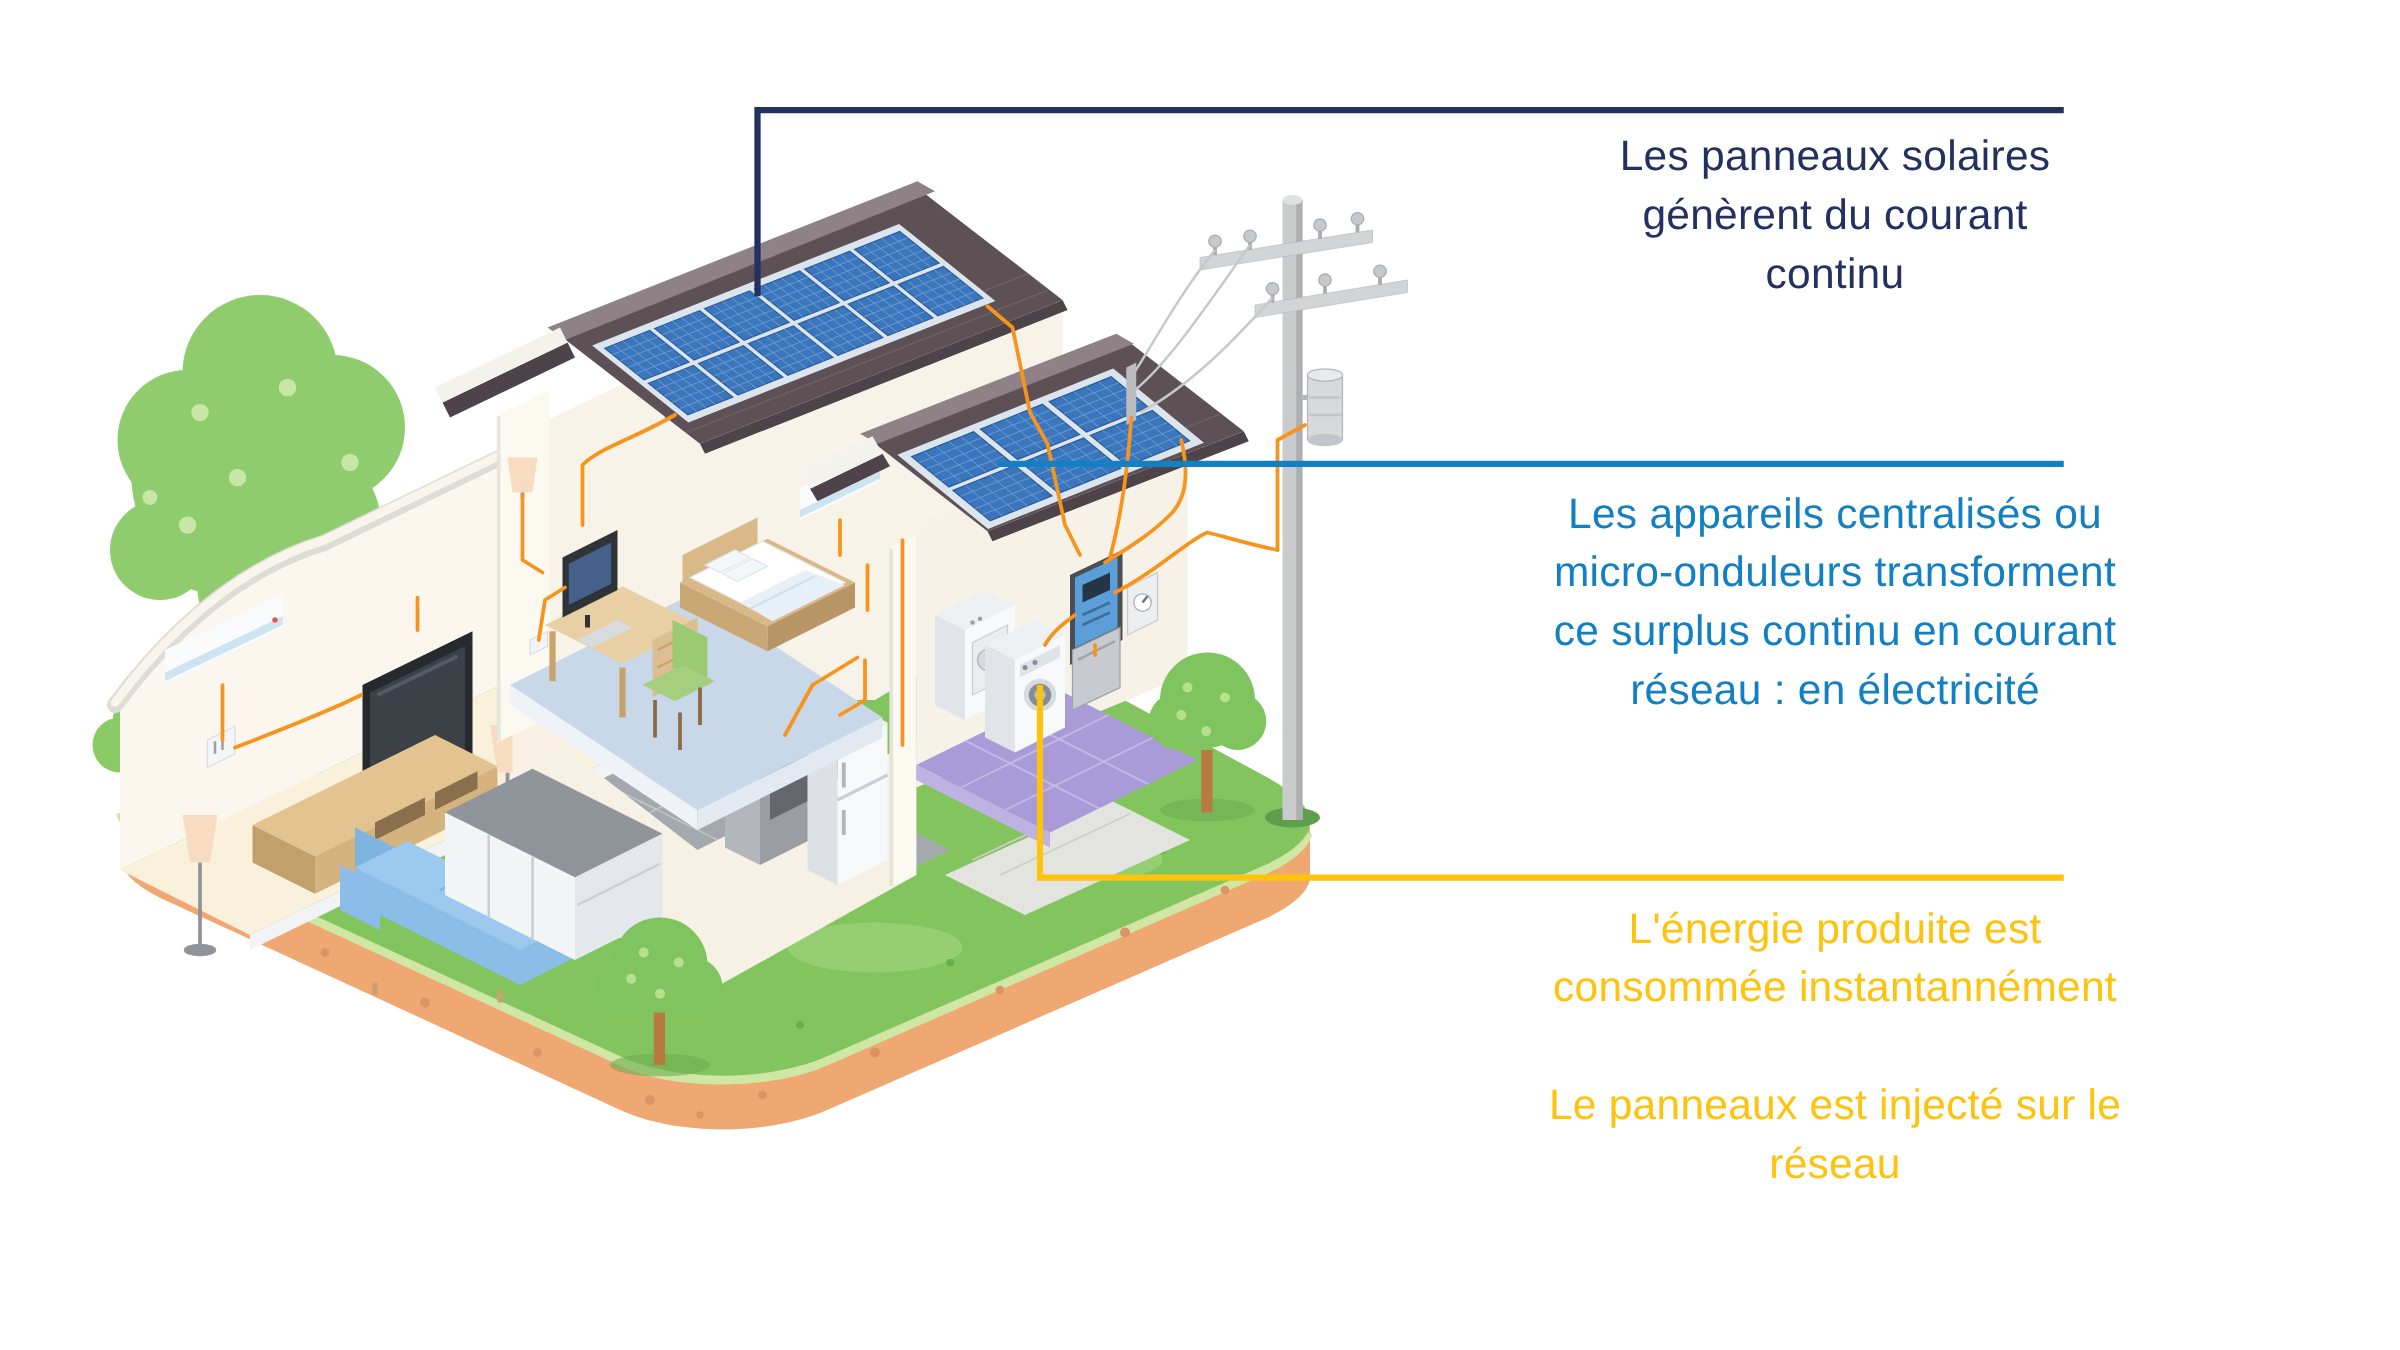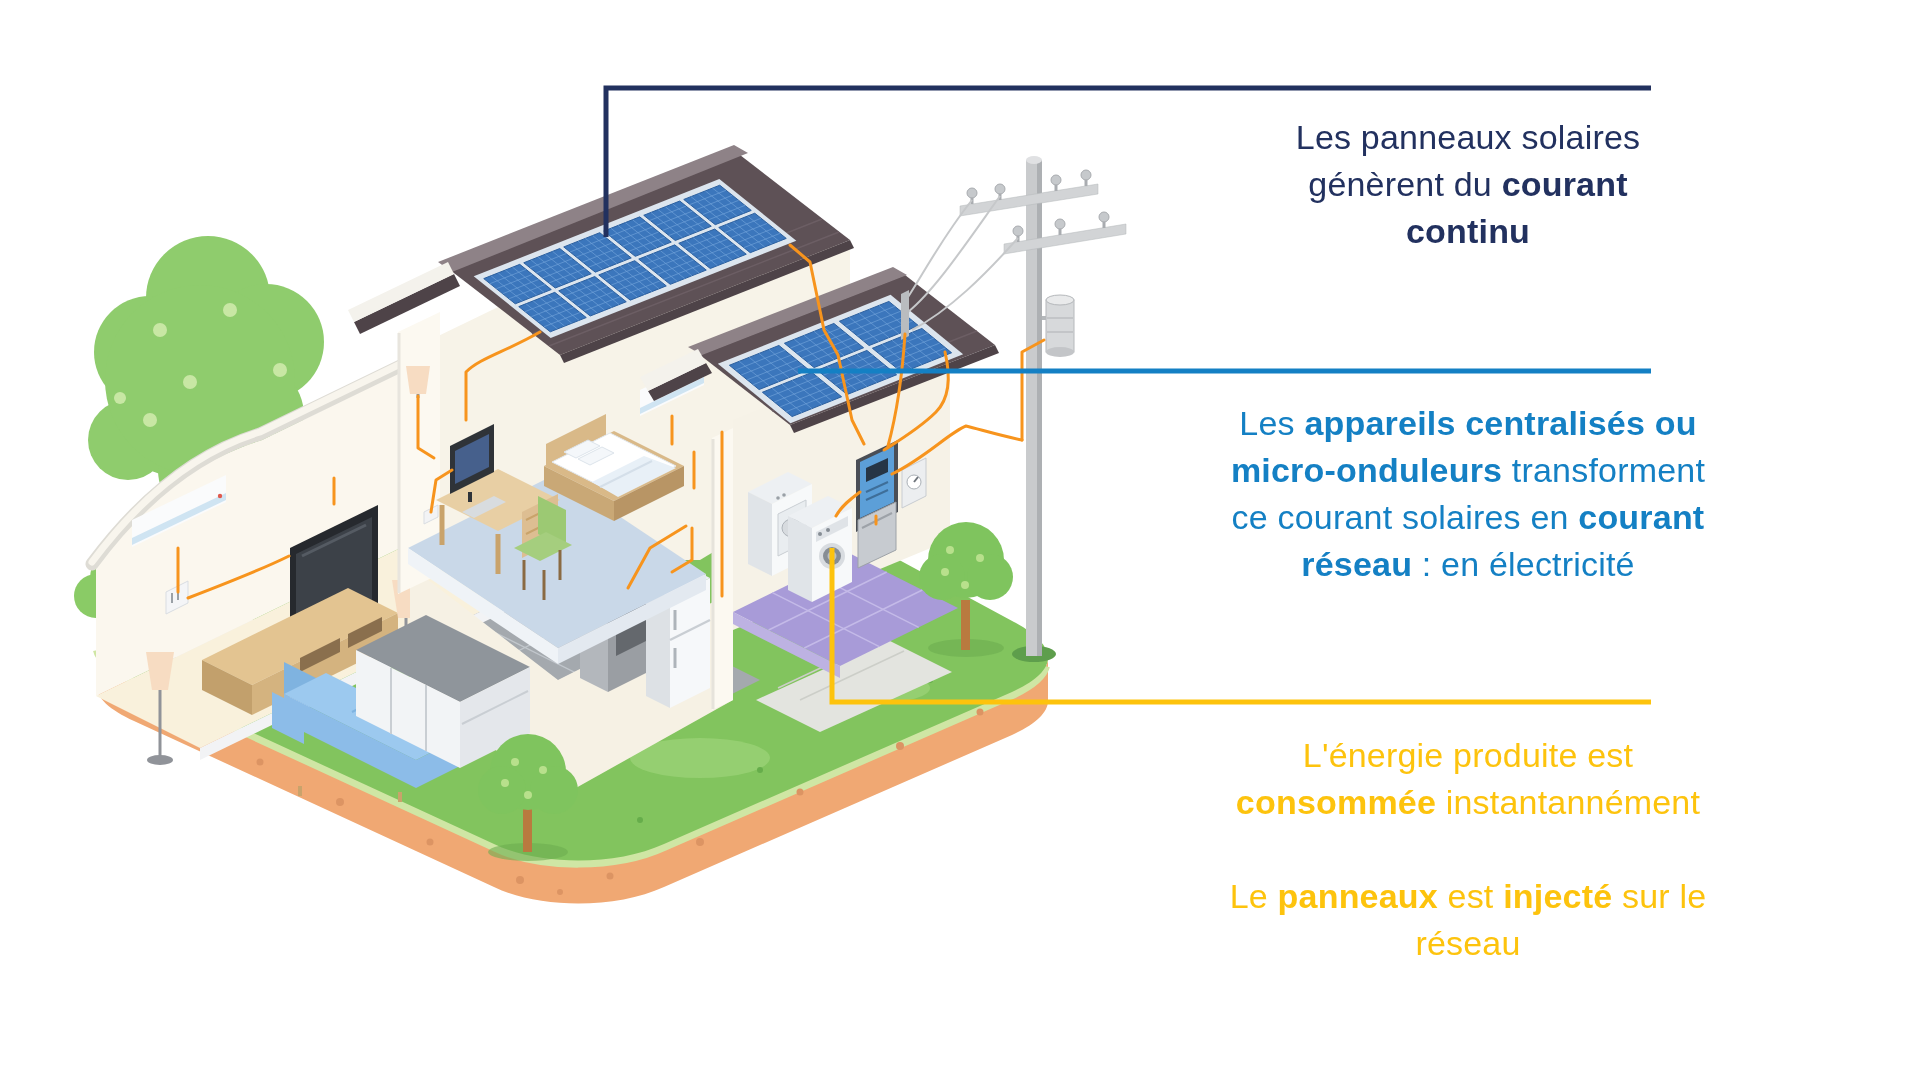--- a/index.html
+++ b/index.html
@@ -11,7 +11,7 @@
   #scene{position:absolute;left:0;top:0;width:1920px;height:1080px}
   .callout{
     position:absolute;left:1118px;width:700px;text-align:center;
-    font-size:34px;line-height:47px;font-weight:400;letter-spacing:.2px;margin-top:12px;
+    font-size:34px;line-height:47px;font-weight:400;letter-spacing:.2px;
   }
   .callout .b{font-weight:700}
   #callout-dc{top:102px;color:var(--navy,#22315F)}

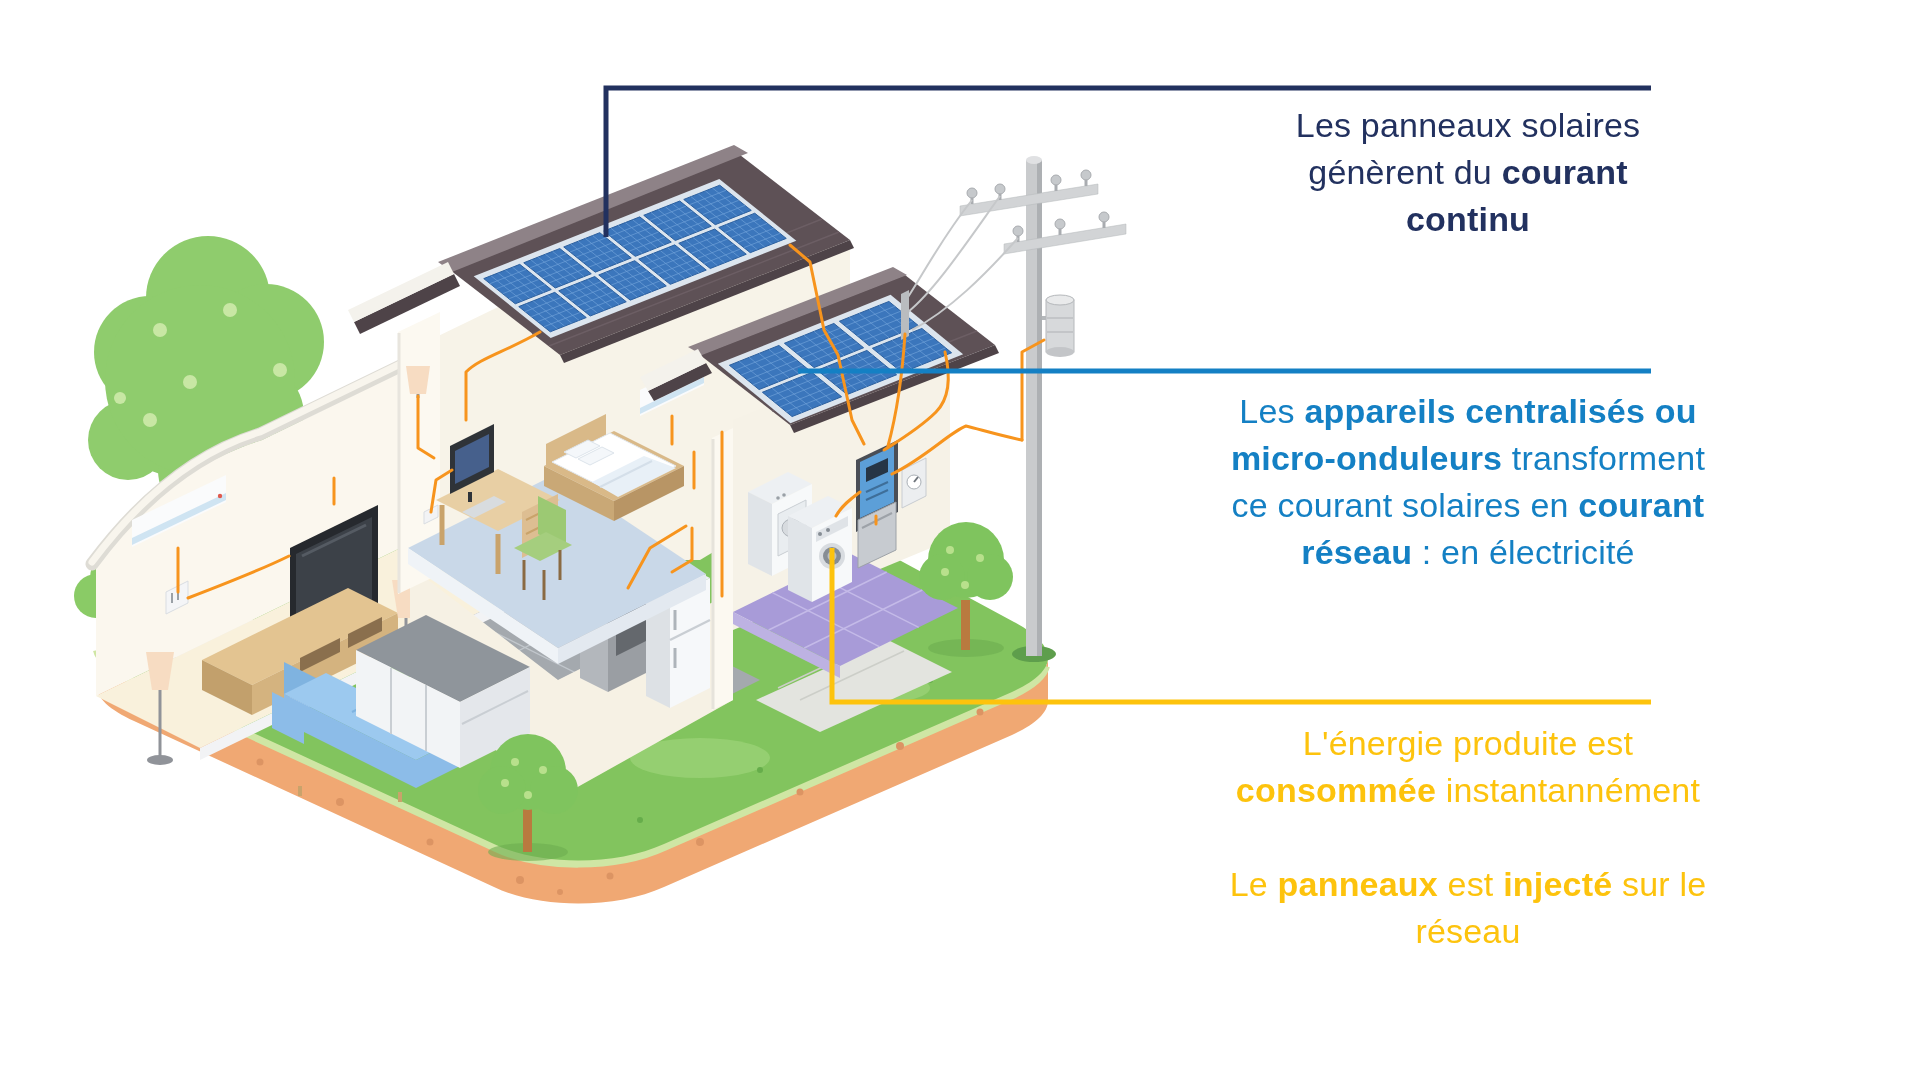--- a/index.html
+++ b/index.html
@@ -13,7 +13,7 @@
     position:absolute;left:1118px;width:700px;text-align:center;
     font-size:34px;line-height:47px;font-weight:400;letter-spacing:.2px;
   }
-  .callout .b{font-weight:700}
+  .callout .b{font-weight:400}
   #callout-dc{top:102px;color:var(--navy,#22315F)}
   #callout-inverter{top:388px;color:var(--blue,#1480C4)}
   #callout-consumption{top:720px;color:var(--yellow,#FDC30D)}

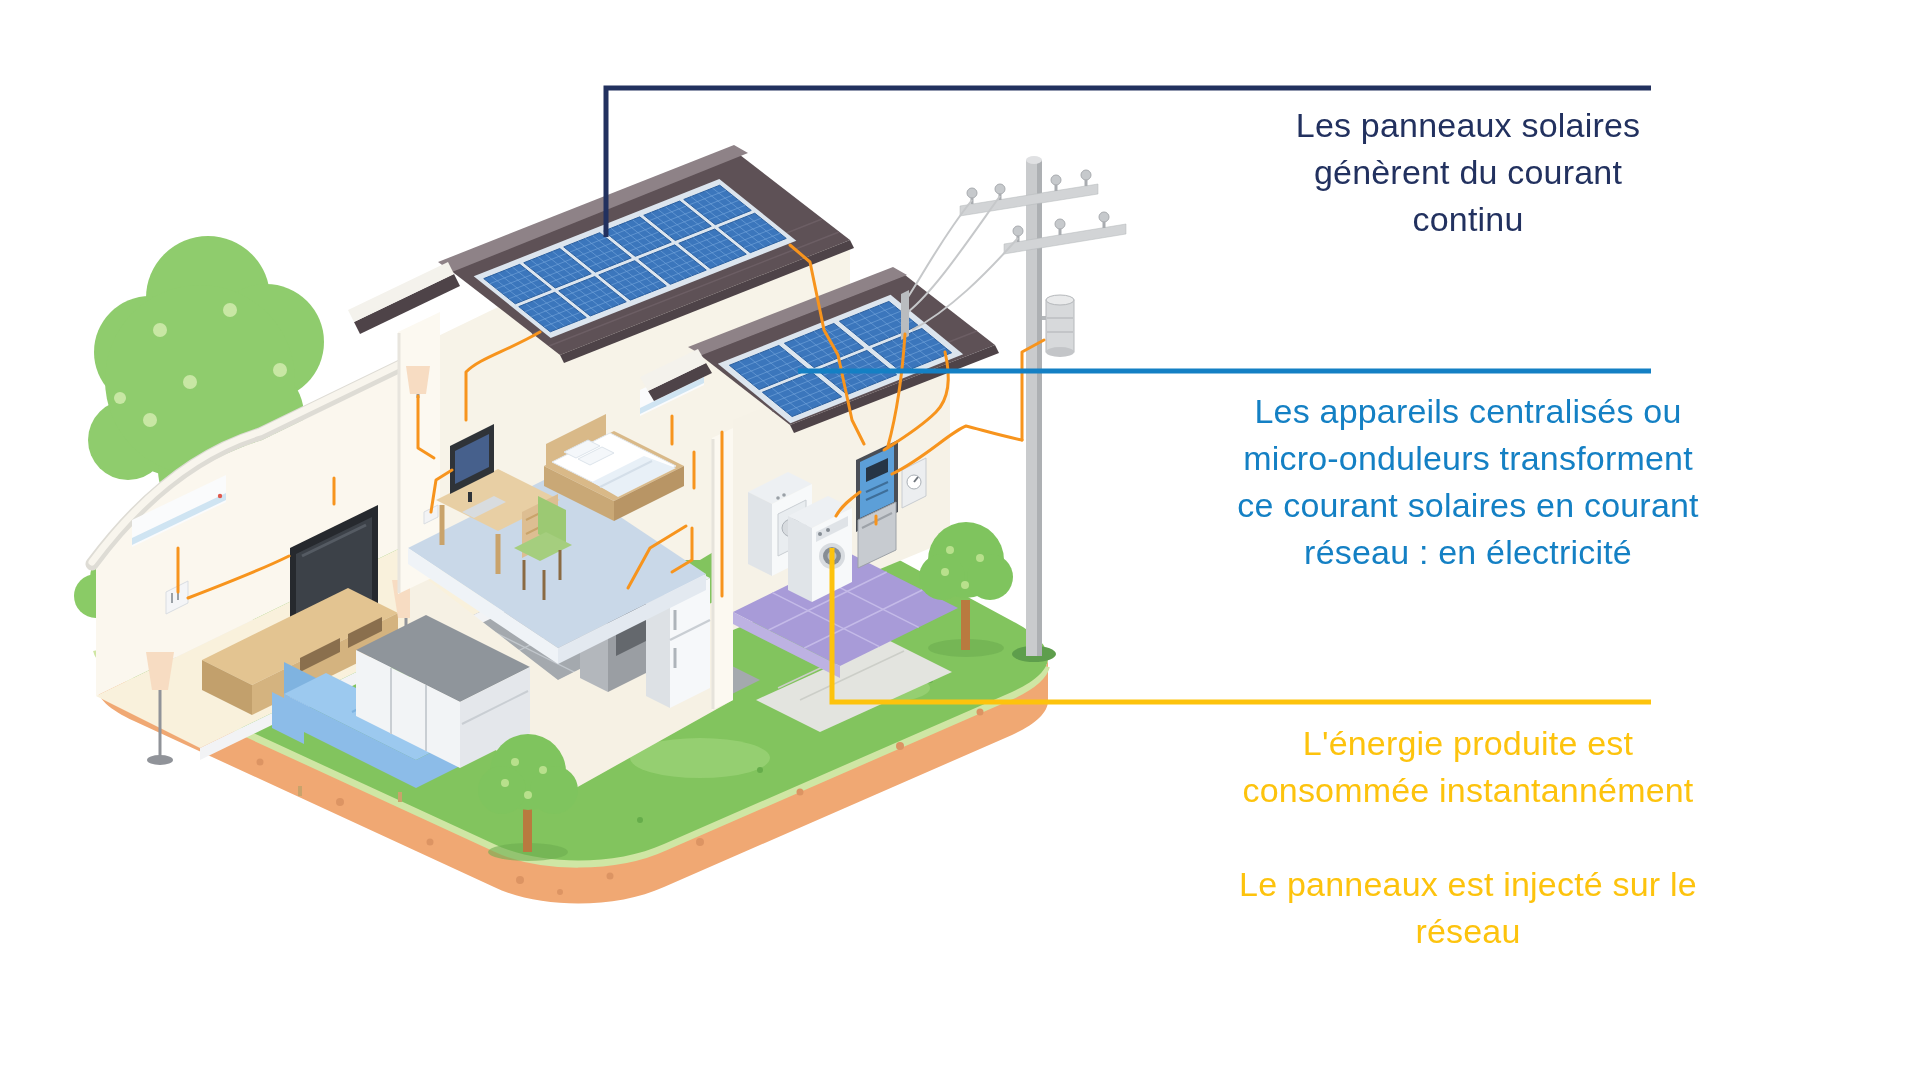--- a/index.html
+++ b/index.html
@@ -603,7 +603,7 @@
 <div id="callout-inverter" class="callout">
     <div class="tline"><span>Les </span><span class="b">appareils centralisés ou</span></div>
     <div class="tline"><span class="b">micro-onduleurs</span><span> transforment</span></div>
-    <div class="tline"><span>ce courant solaires en </span><span class="b">courant</span></div>
+    <div class="tline"><span>ce surplus continu en </span><span class="b">courant</span></div>
     <div class="tline"><span class="b">réseau</span><span> : en électricité</span></div>
   </div>
 <div id="callout-consumption" class="callout">

